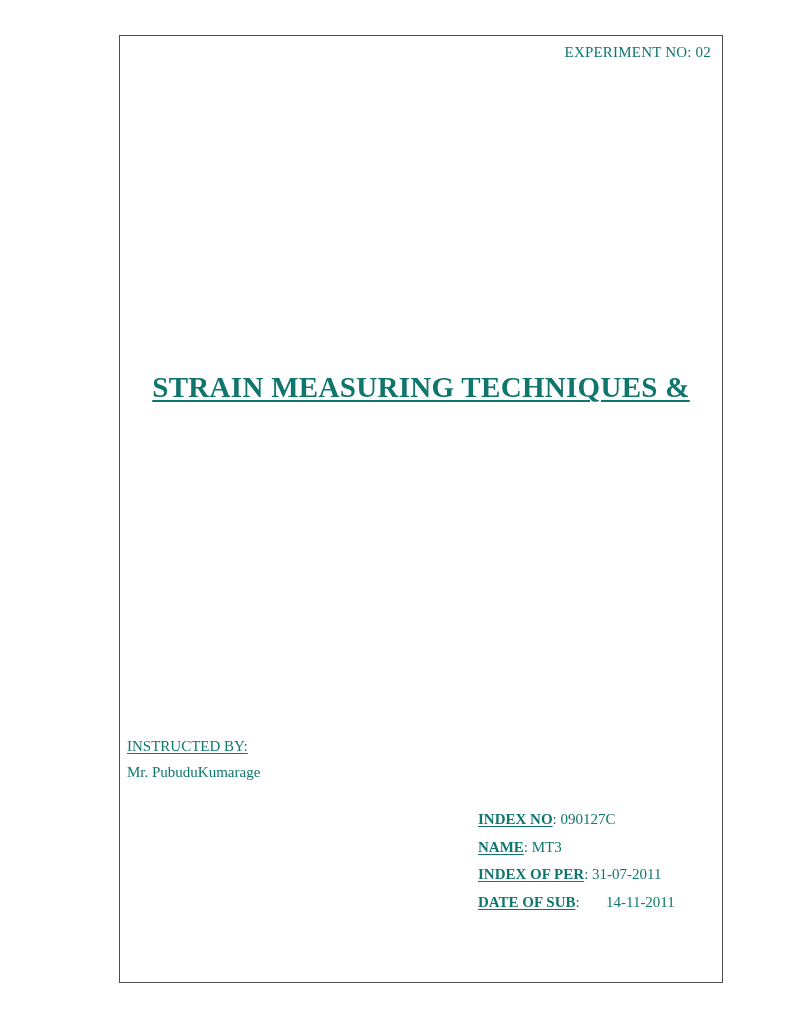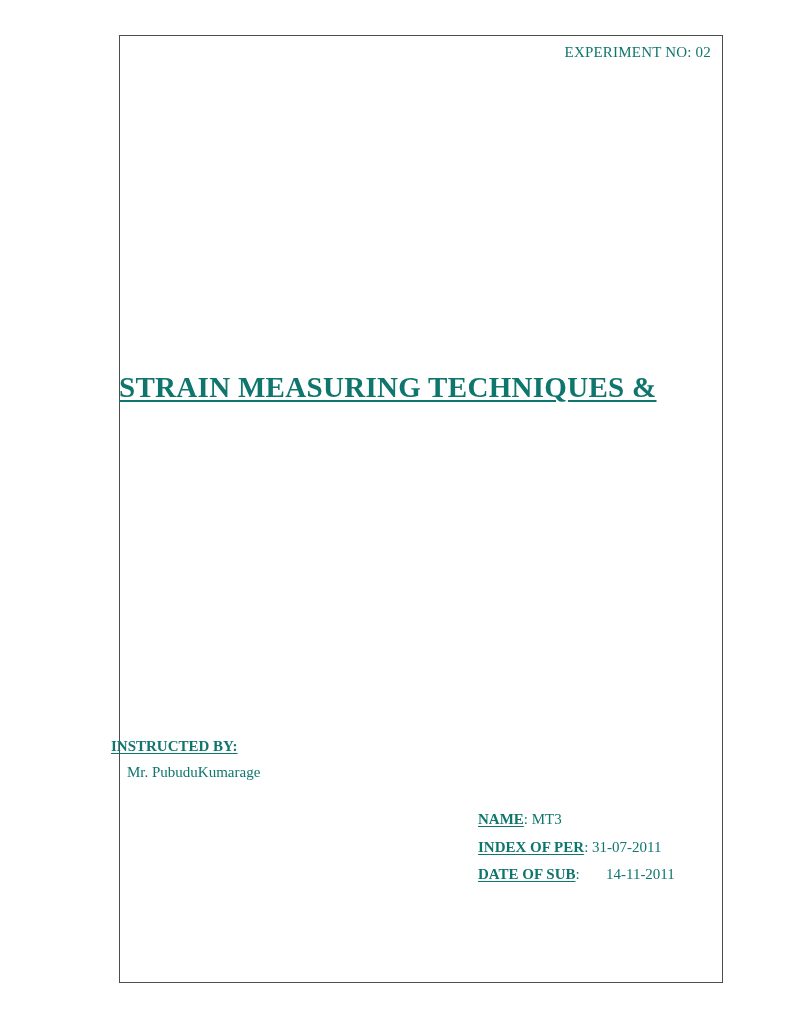--- a/index.html
+++ b/index.html
@@ -33,6 +33,7 @@
     left: 119px;
     top: 369px;
     width: 604px;
+    text-align: center;
     font-size: 29px;
     font-weight: bold;
     line-height: 36px;

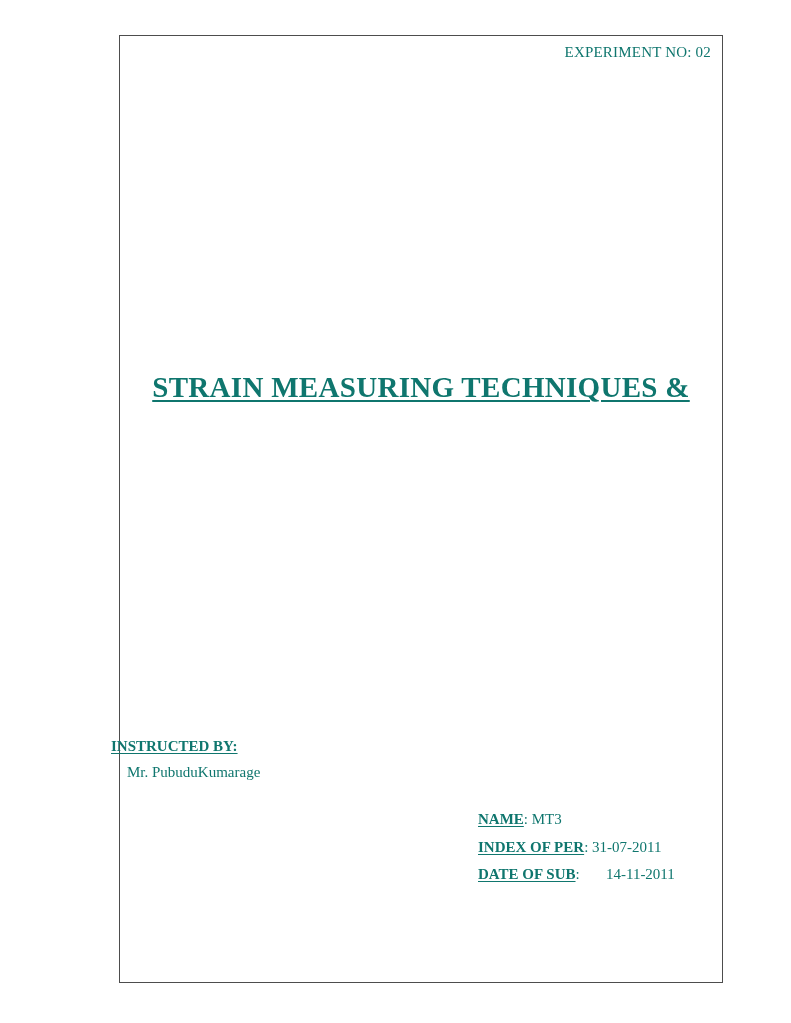--- a/index.html
+++ b/index.html
@@ -46,10 +46,10 @@
   }
   .instructed-label {
     position: absolute;
-    left: 111px;
+    left: 127px;
     top: 738px;
     font-size: 15px;
-    font-weight: bold;
+    font-weight: normal;
     text-decoration: underline;
     text-underline-offset: 2px;
   }

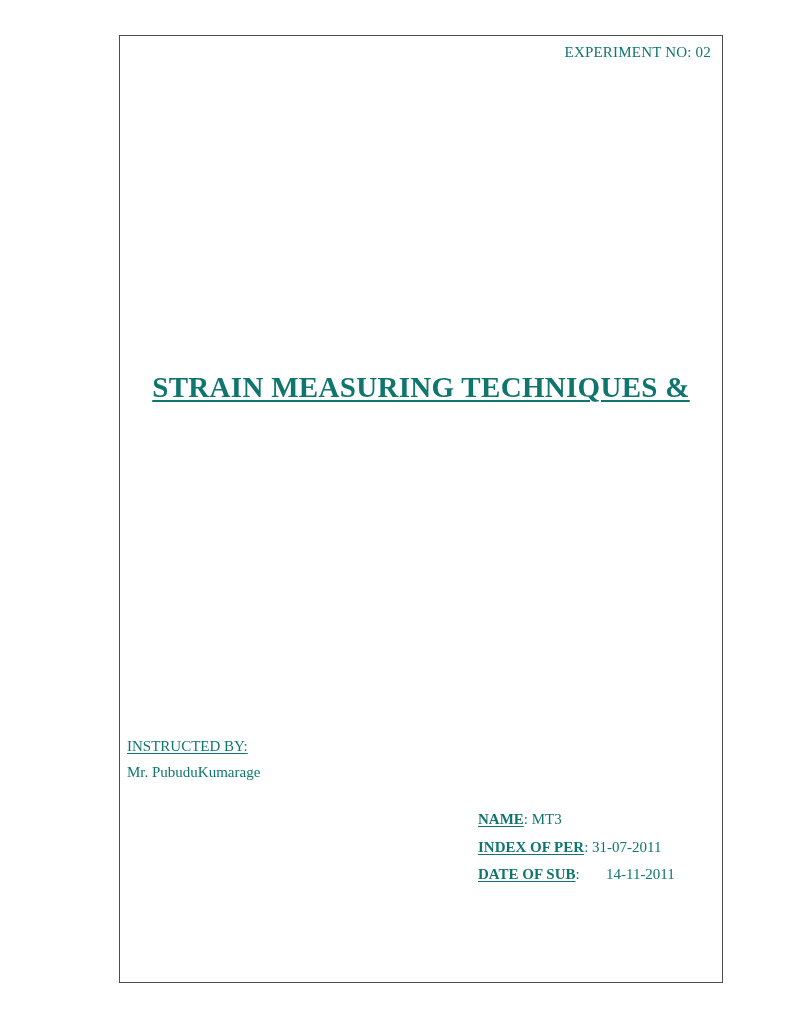--- a/index.html
+++ b/index.html
@@ -97,6 +97,7 @@
   <div class="instructor">Mr. PubuduKumarage</div>
 
   <div class="details" id="details">
+      <div class="detail-row"><span class="detail-label">INDEX NO</span><span class="detail-sep" style="font-weight: normal;">: </span><span class="detail-value">090127C</span></div>
       <div class="detail-row"><span class="detail-label">NAME</span><span class="detail-sep" style="font-weight: normal;">: </span><span class="detail-value">MT3</span></div>
       <div class="detail-row"><span class="detail-label">INDEX OF PER</span><span class="detail-sep" style="font-weight: normal;">: </span><span class="detail-value">31-07-2011</span></div>
       <div class="detail-row"><span class="detail-label">DATE OF SUB</span><span class="detail-sep" style="font-weight: normal;">:       </span><span class="detail-value">14-11-2011</span></div>

